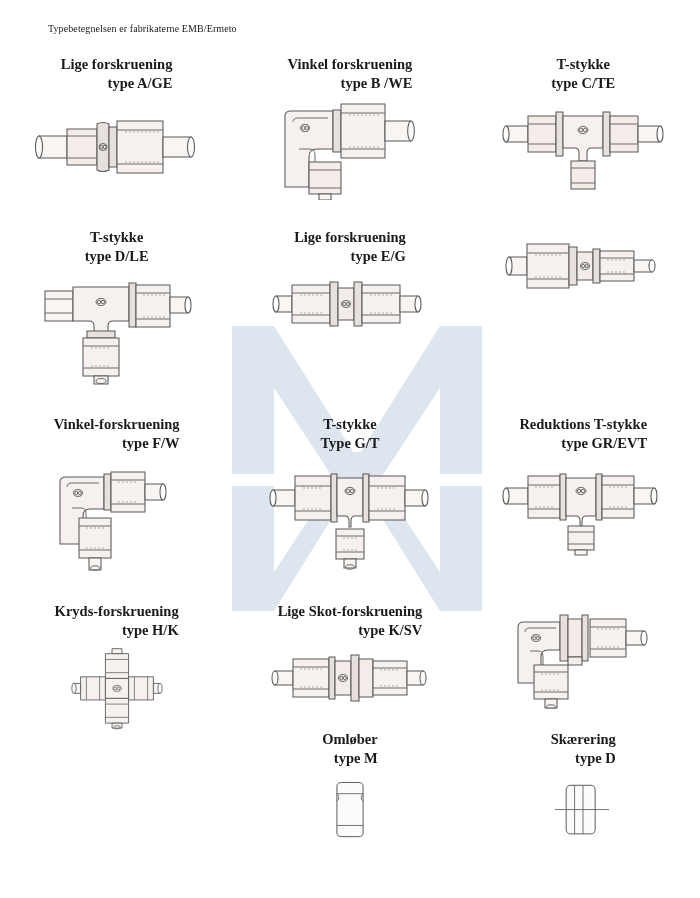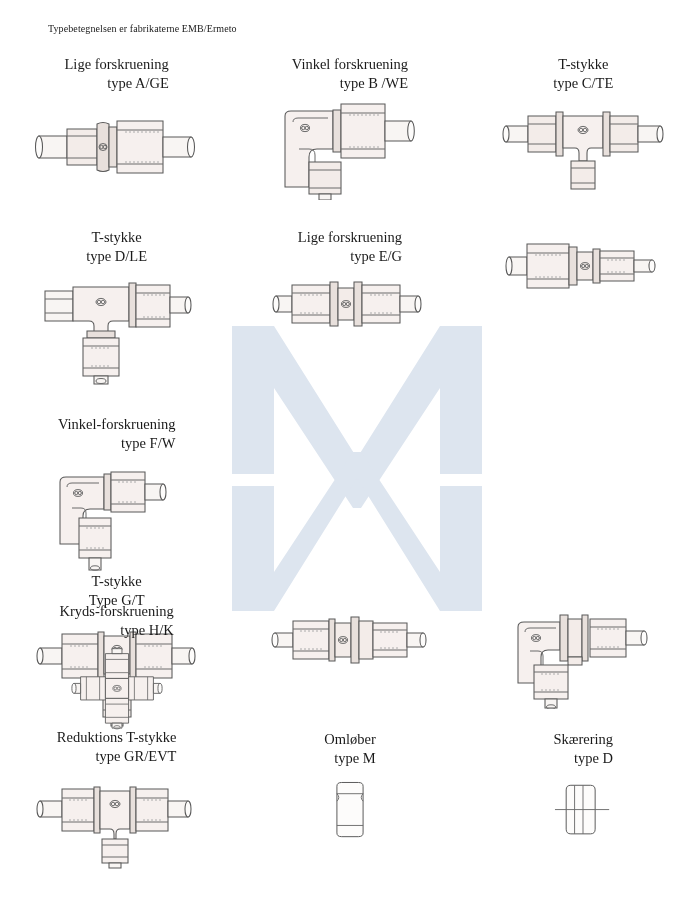--- a/index.html
+++ b/index.html
@@ -45,6 +45,7 @@
     top: 55px;
     width: 576px;
     z-index: 4;
+    font-weight: bold;
   }
   .fit-row {
     display: flex;

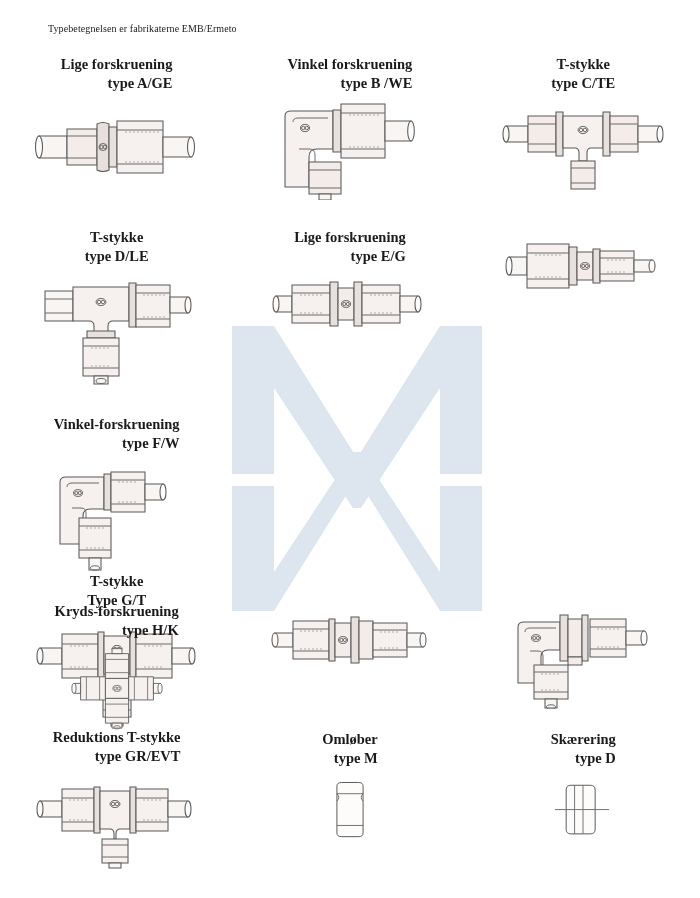--- a/index.html
+++ b/index.html
@@ -76,7 +76,7 @@
   
   .row-1 { height: 173px; }
   .row-2 { height: 187px; }
-  .row-3 { height: 187px; flex-direction: column; }
+  .row-3 { height: 187px; }
   .row-4 { height: 128px; }
   .row-5 { height: 120px; }
 

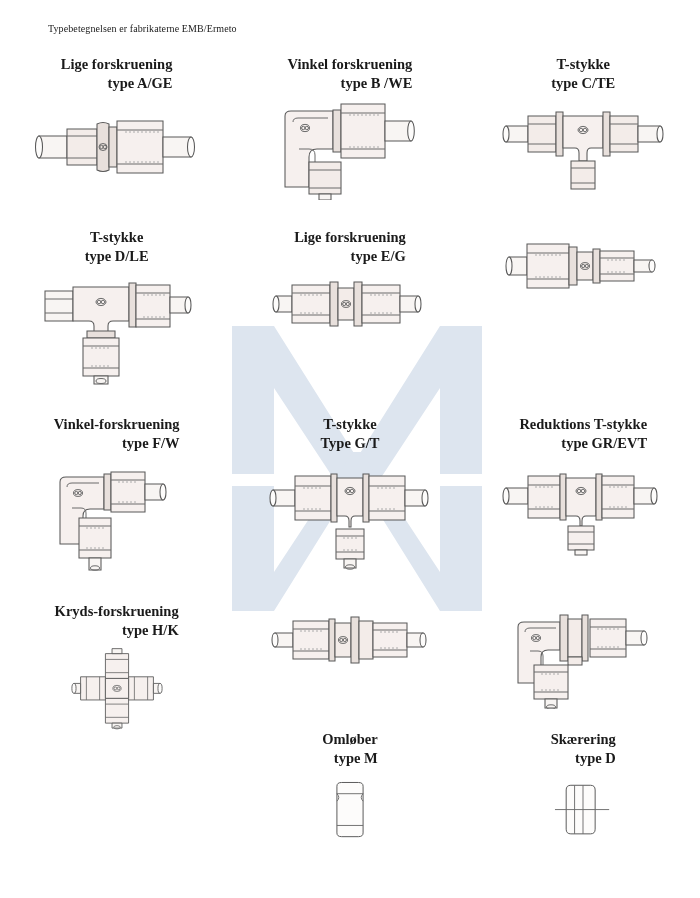--- a/index.html
+++ b/index.html
@@ -413,6 +413,7 @@
 
     <div class="fit-cell">
       <div class="cap">
+        <span class="l1">Lige Skot-forskruening</span>
       </div>
       <svg class="art" width="165" height="62" viewBox="0 0 165 62">
         <path class="ln bd tube-fill" d="M8 24 h18 v14 h-18 z"></path>

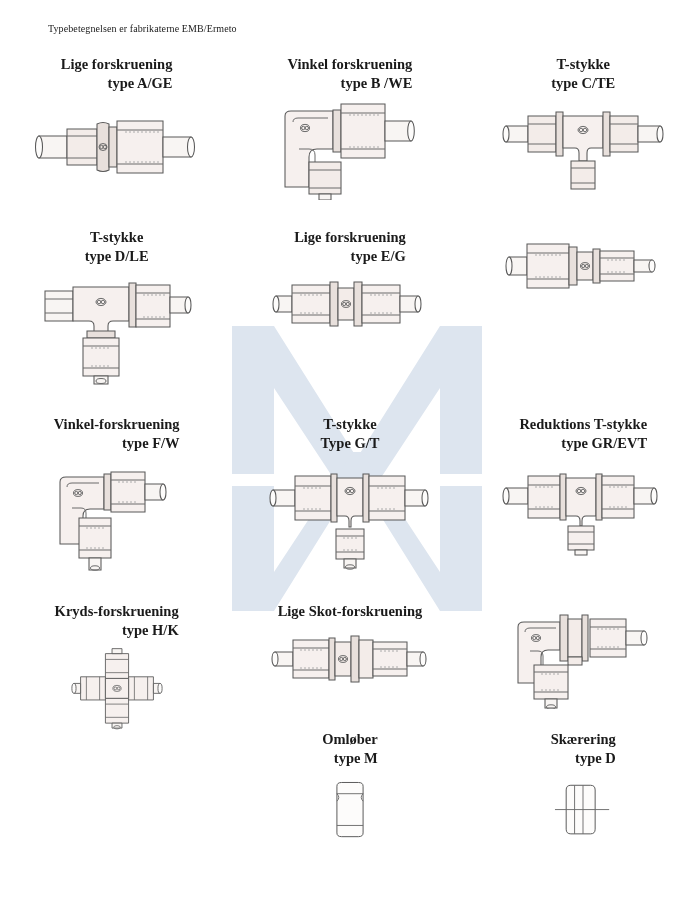--- a/index.html
+++ b/index.html
@@ -414,6 +414,7 @@
     <div class="fit-cell">
       <div class="cap">
         <span class="l1">Lige Skot-forskruening</span>
+        <span class="l2">type K/SV</span>
       </div>
       <svg class="art" width="165" height="62" viewBox="0 0 165 62">
         <path class="ln bd tube-fill" d="M8 24 h18 v14 h-18 z"></path>

